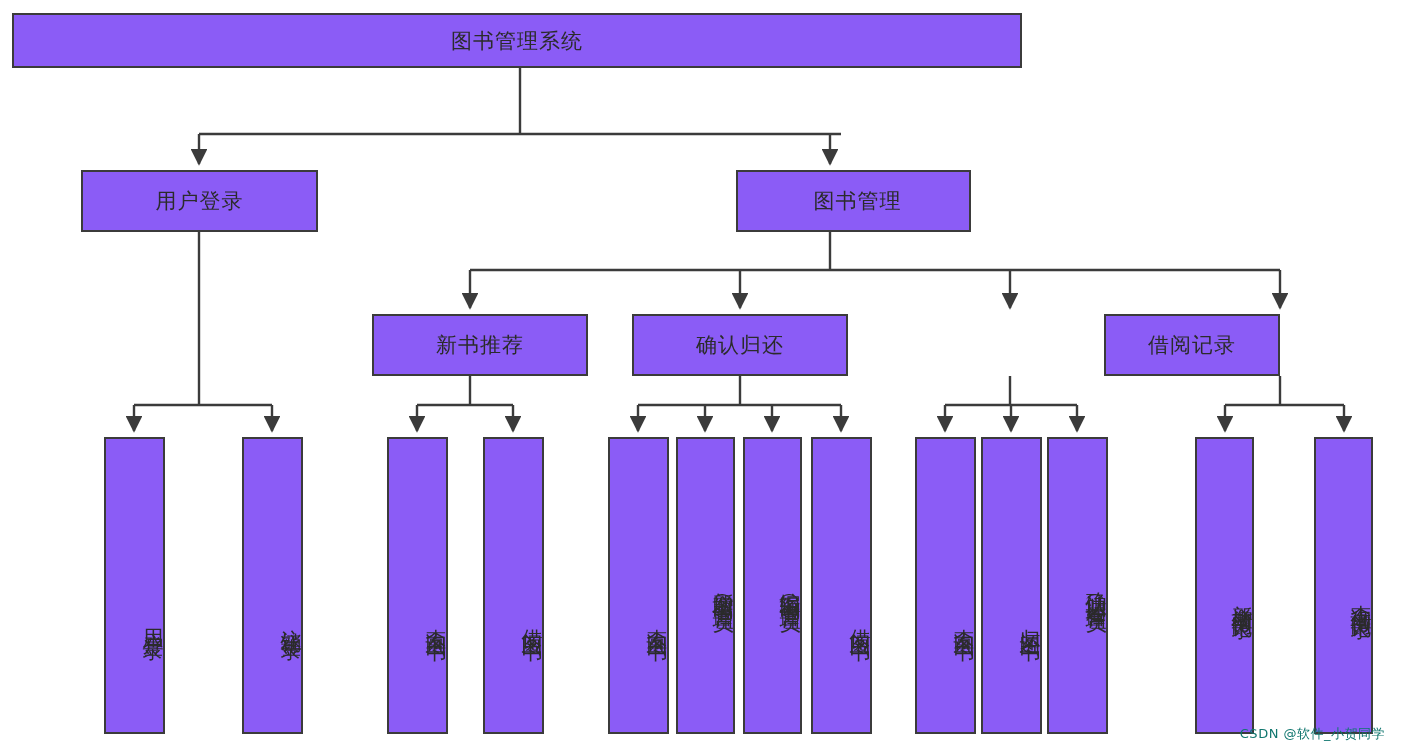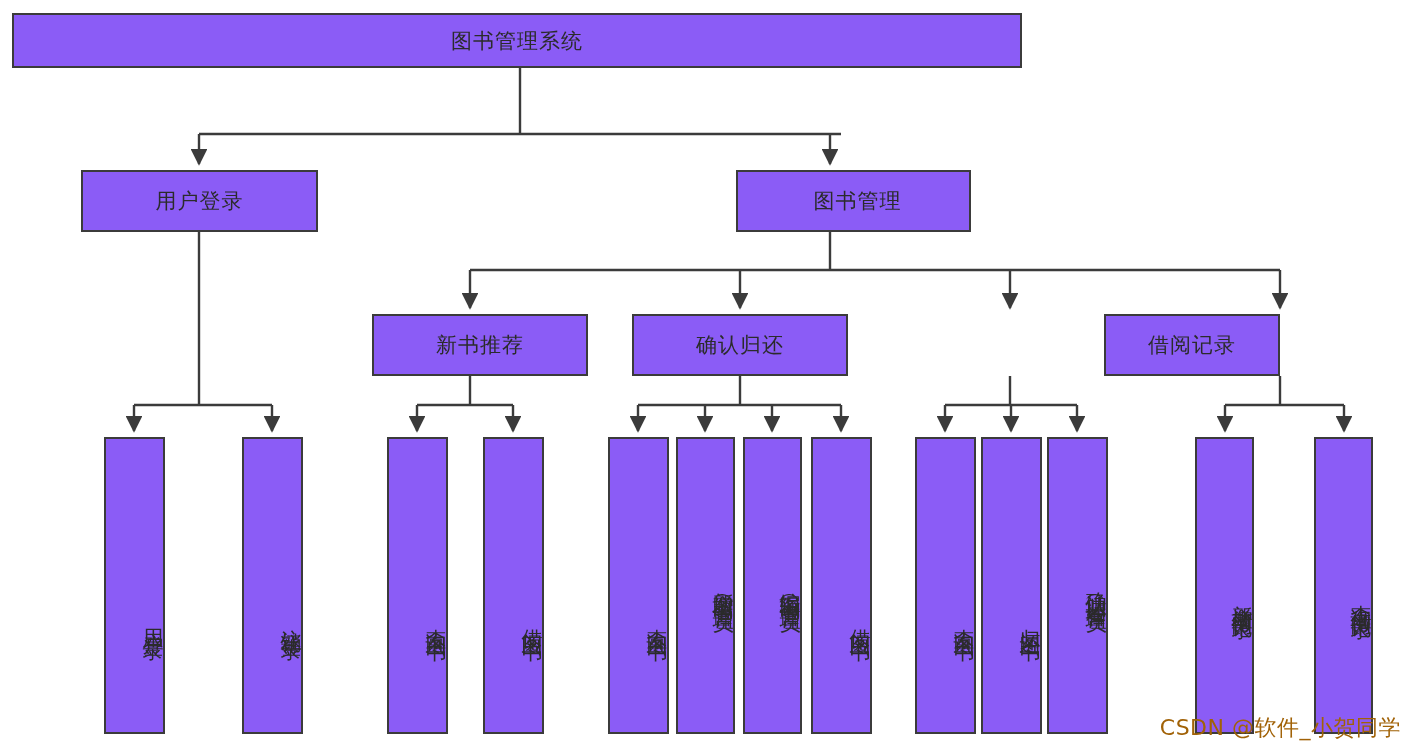--- a/index.html
+++ b/index.html
@@ -64,10 +64,10 @@
   }
   .watermark {
     position: absolute;
-    right: 4px;
+    right: 20px;
     bottom: 4px;
-    font-size: 22px;
-    color: #a16207;
+    font-size: 13px;
+    color: #0f766e;
     letter-spacing: 0.5px;
     white-space: nowrap;
   }

